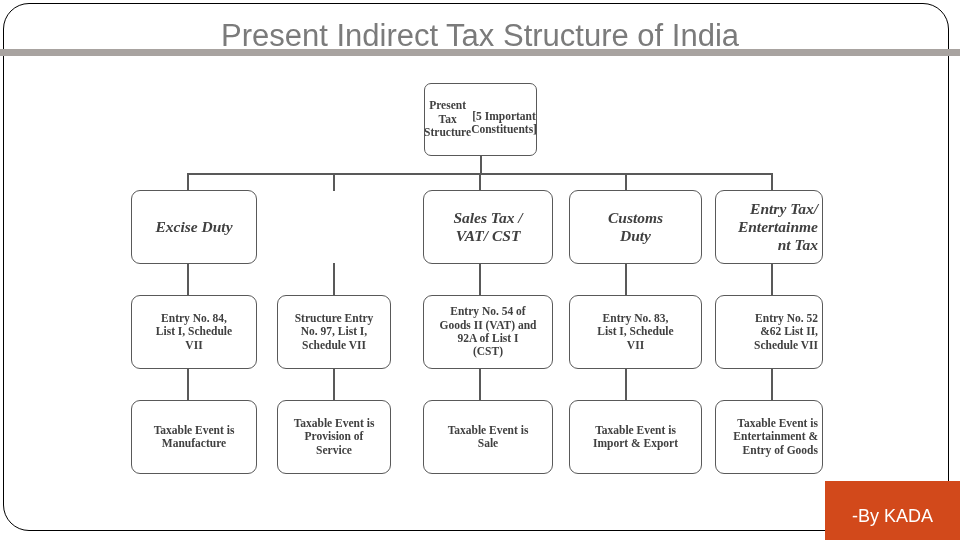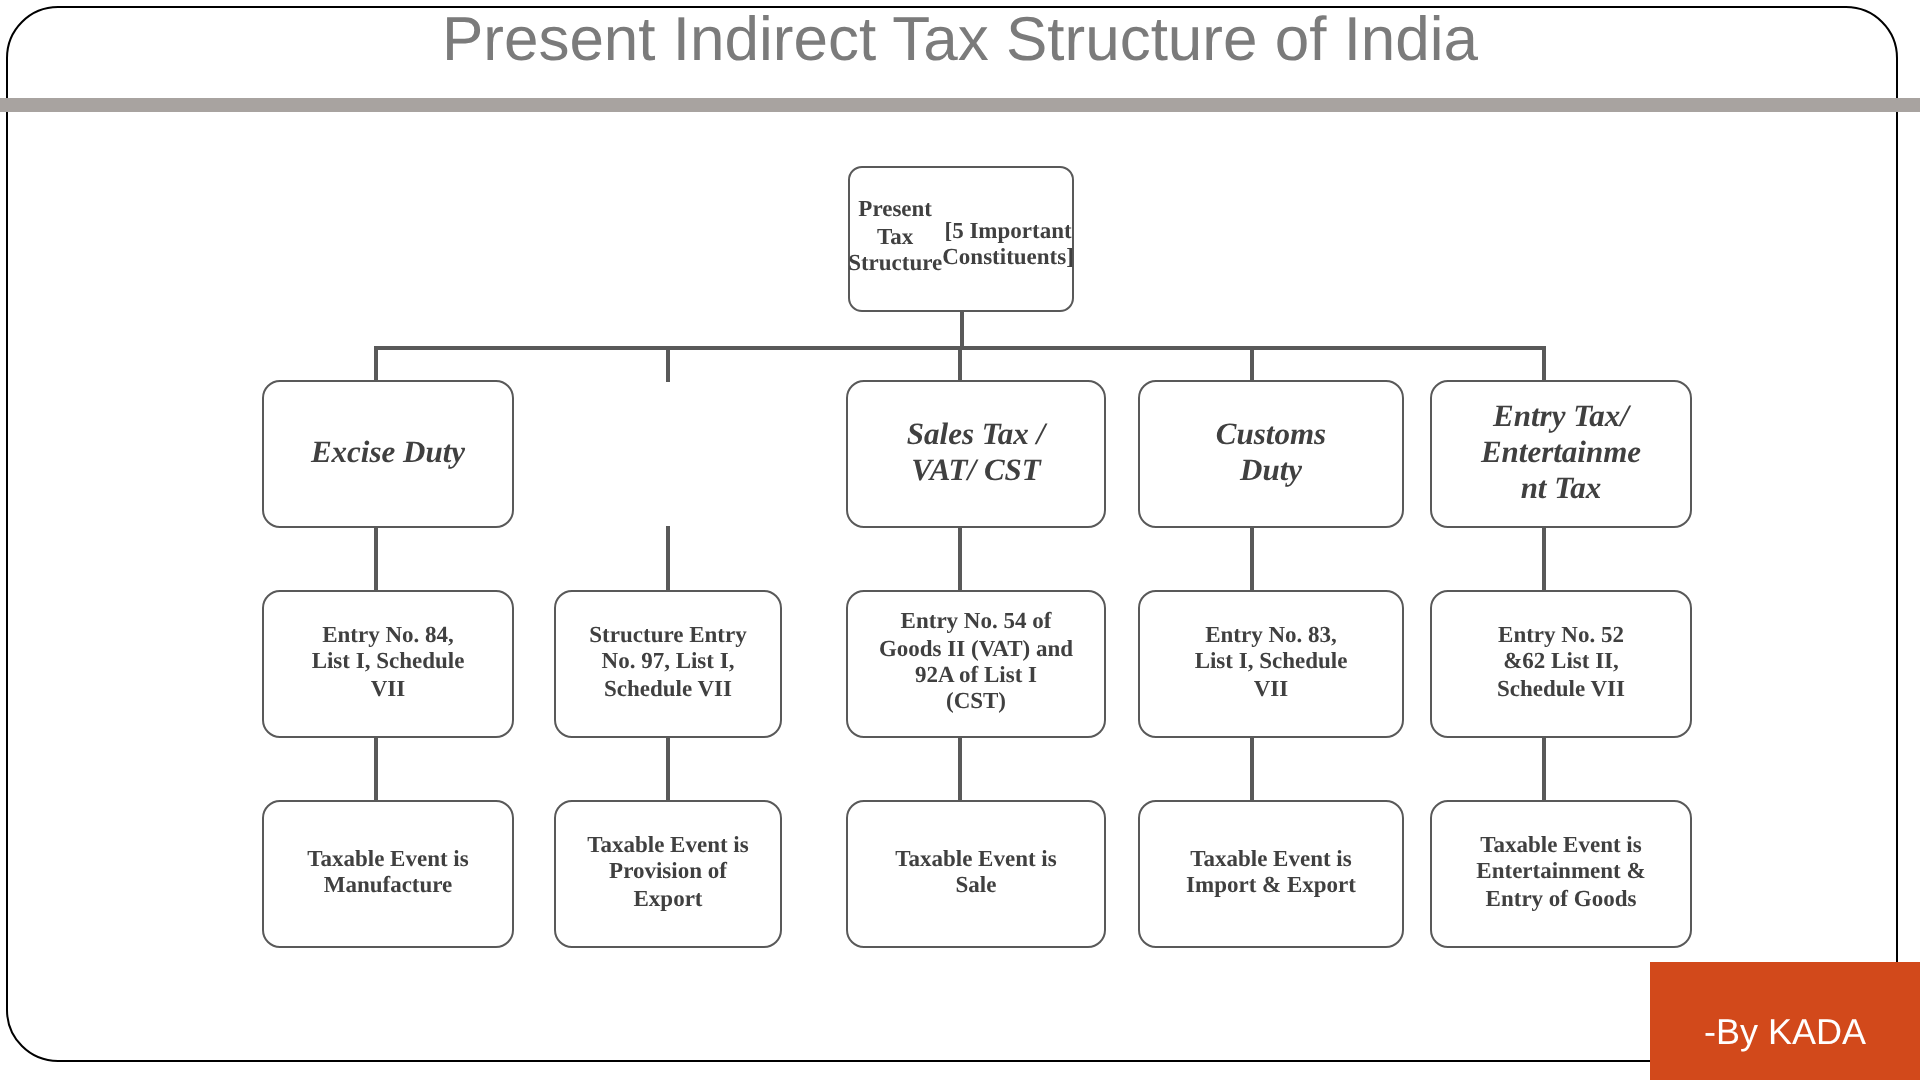--- a/index.html
+++ b/index.html
@@ -33,7 +33,7 @@
   #title {
     position: absolute;
     left: 0;
-    top: 2px;
+    top: 18px;
     width: 960px;
     text-align: center;
     font-family: "Liberation Sans", sans-serif;

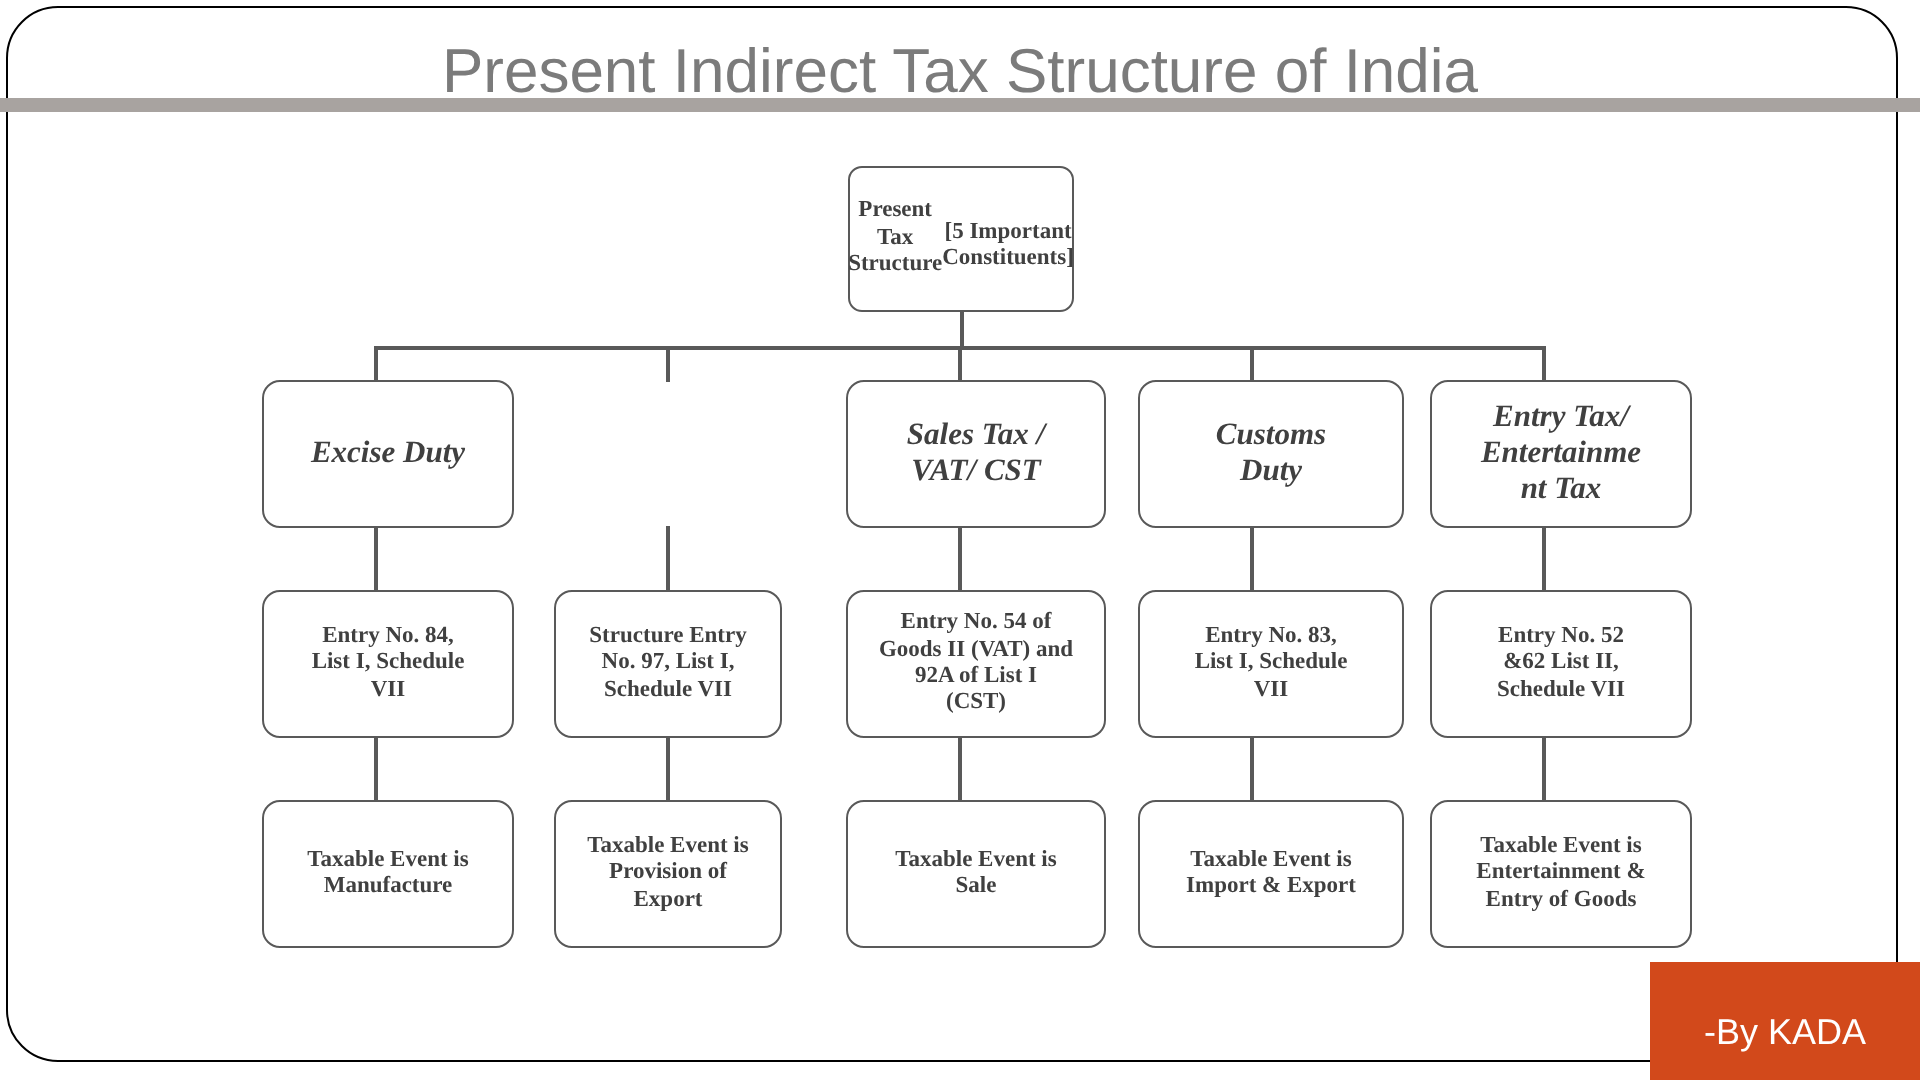--- a/index.html
+++ b/index.html
@@ -118,7 +118,7 @@
   .col2 { left: 277px; width: 114px; }
   .col3 { left: 423px; width: 130px; }
   .col4 { left: 569px; width: 133px; }
-  .col5 { left: 715px; width: 131px; }
+  .col5 { left: 715px; width: 108px; align-items: flex-end; }
 
   
   .conn {

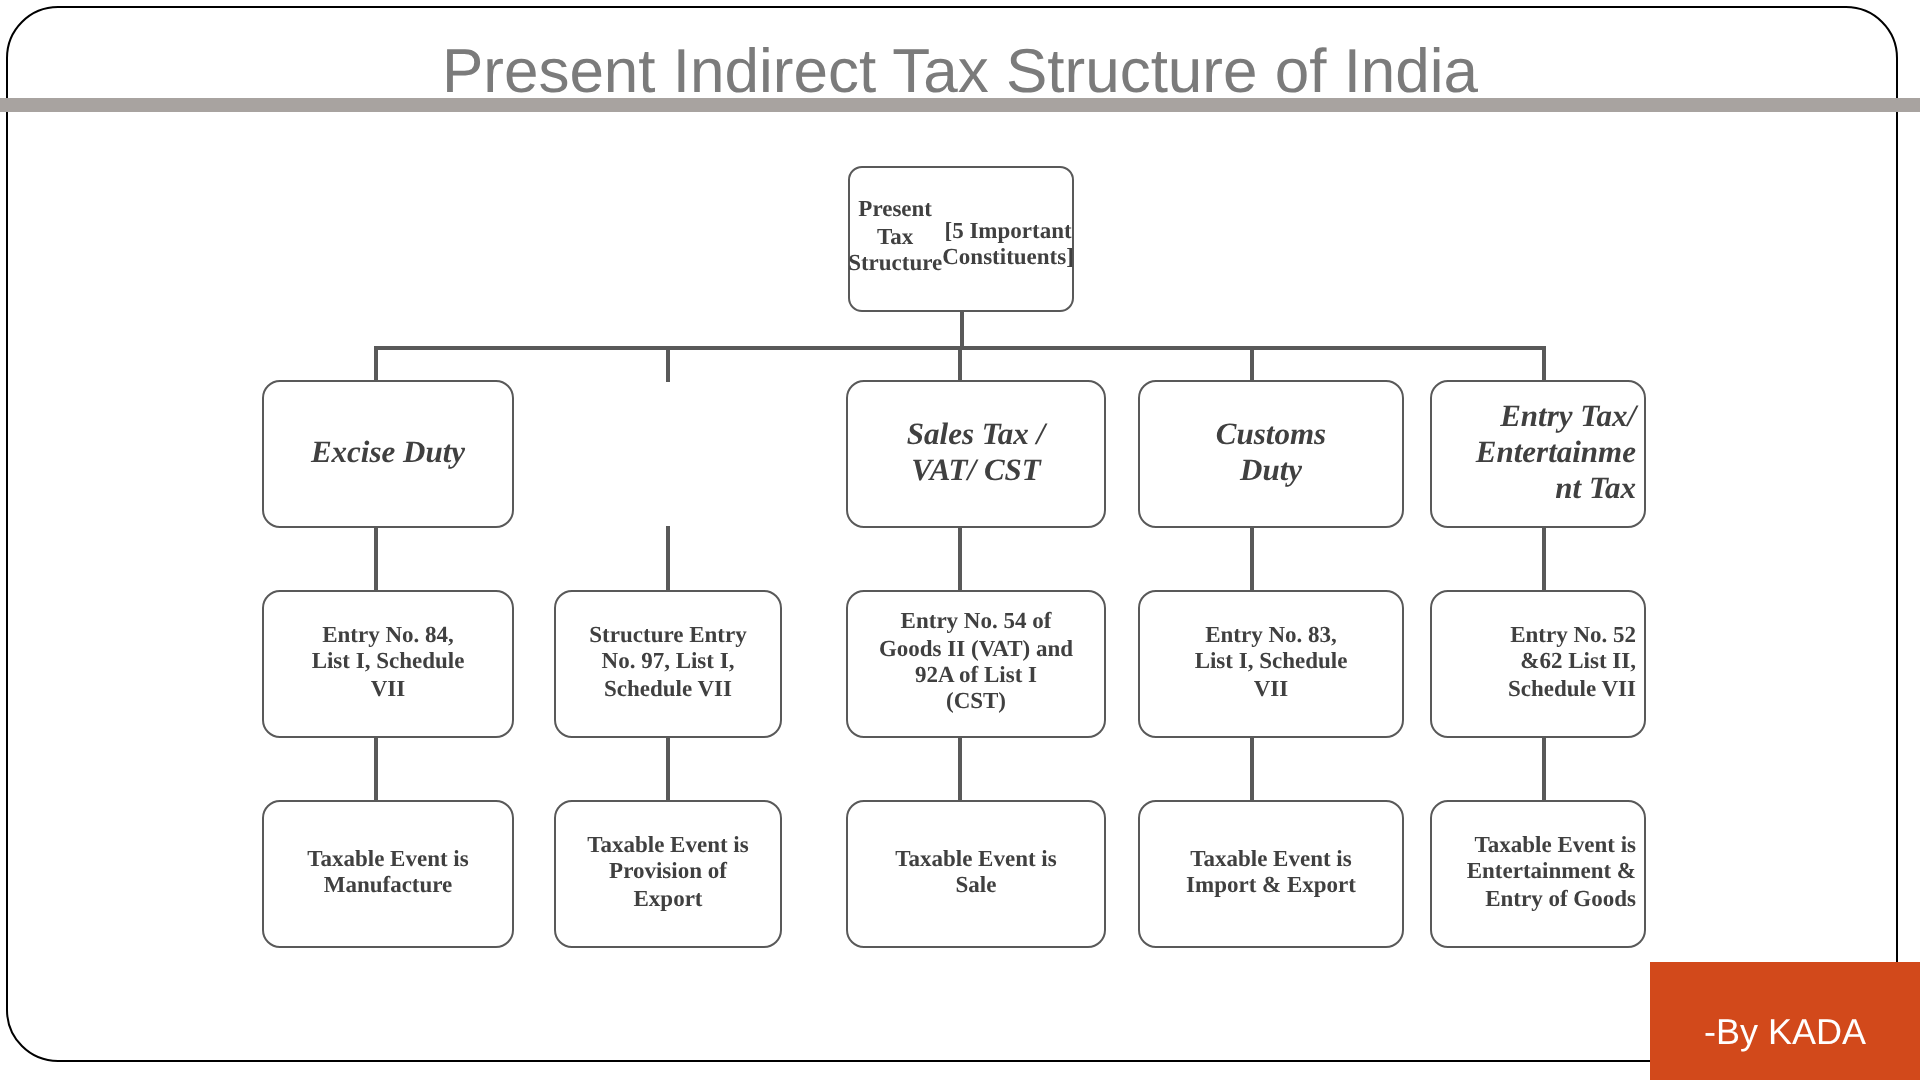--- a/index.html
+++ b/index.html
@@ -239,7 +239,7 @@
   <div class="node lvl3 col2">
     <span class="line">Taxable Event is</span>
     <span class="line">Provision of</span>
-    <span class="line">Export</span>
+    <span class="line">Service</span>
   </div>
   <div class="node lvl3 col3">
     <span class="line">Taxable Event is</span>

